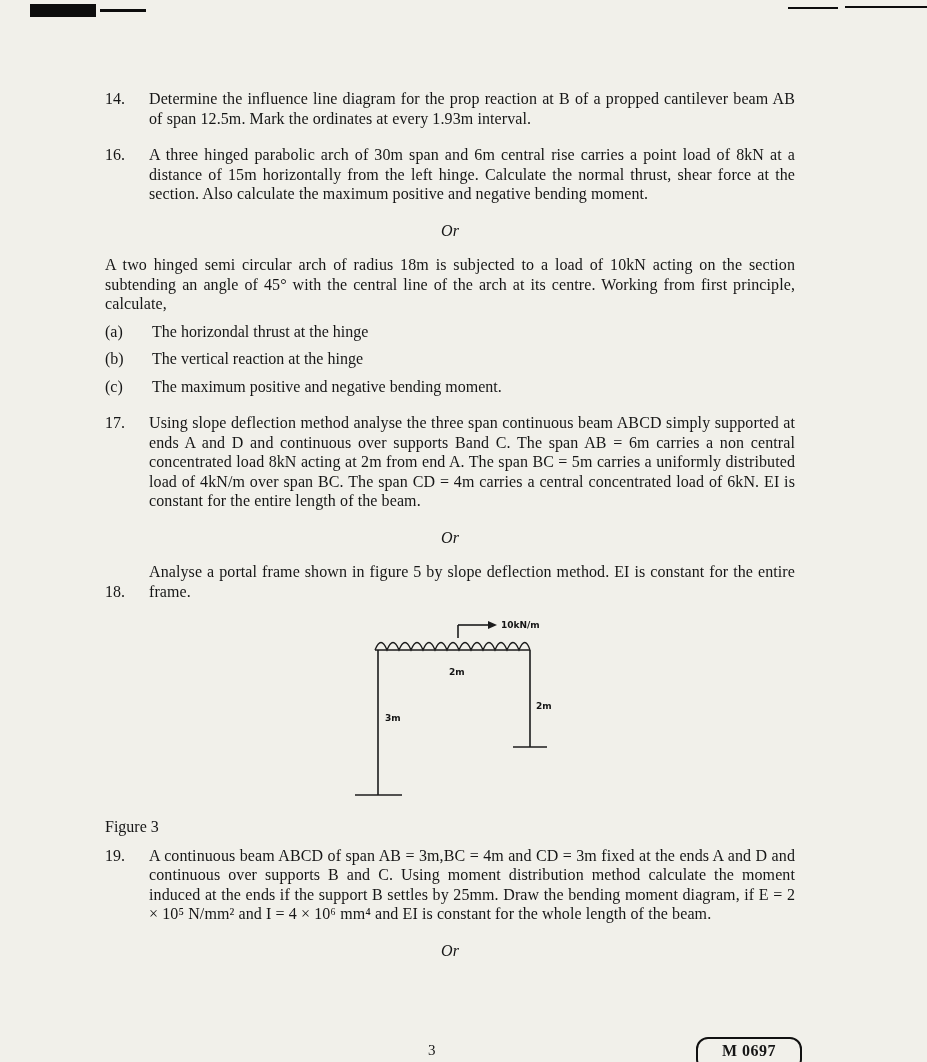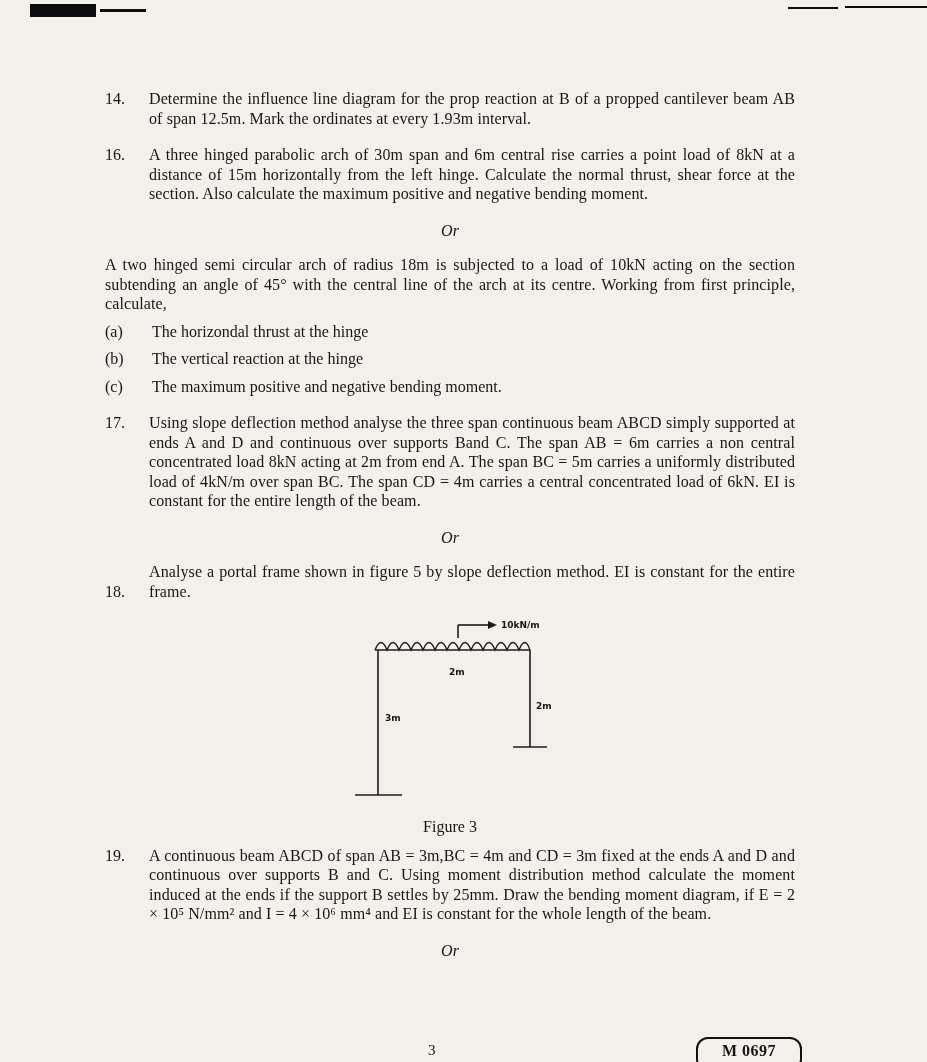--- a/index.html
+++ b/index.html
@@ -39,7 +39,7 @@
   .frame-line { stroke: #1c1c1c; stroke-width: 1.6; fill: none; }
   .frame-load { stroke: #1c1c1c; stroke-width: 1.3; fill: none; }
   .fig-label { font-family: "DejaVu Sans", sans-serif; font-size: 9px; font-weight: bold; fill: #141414; }
-  .figure-caption { text-align: center; line-height: 19.5px; margin-bottom: 6px; }
+  .figure-caption { line-height: 19.5px; margin-bottom: 6px; }
 
   .page-number {
     position: absolute;

